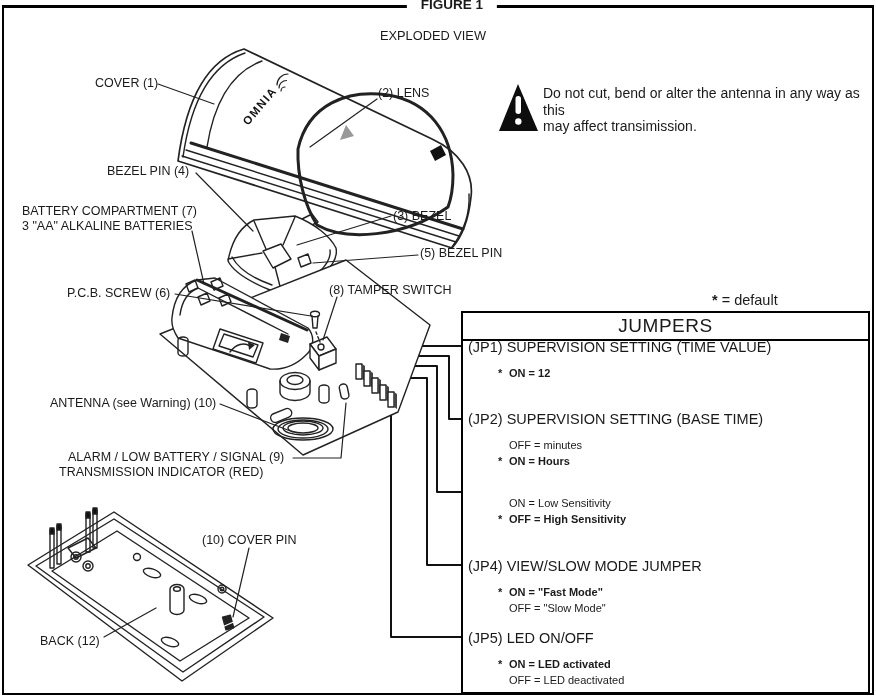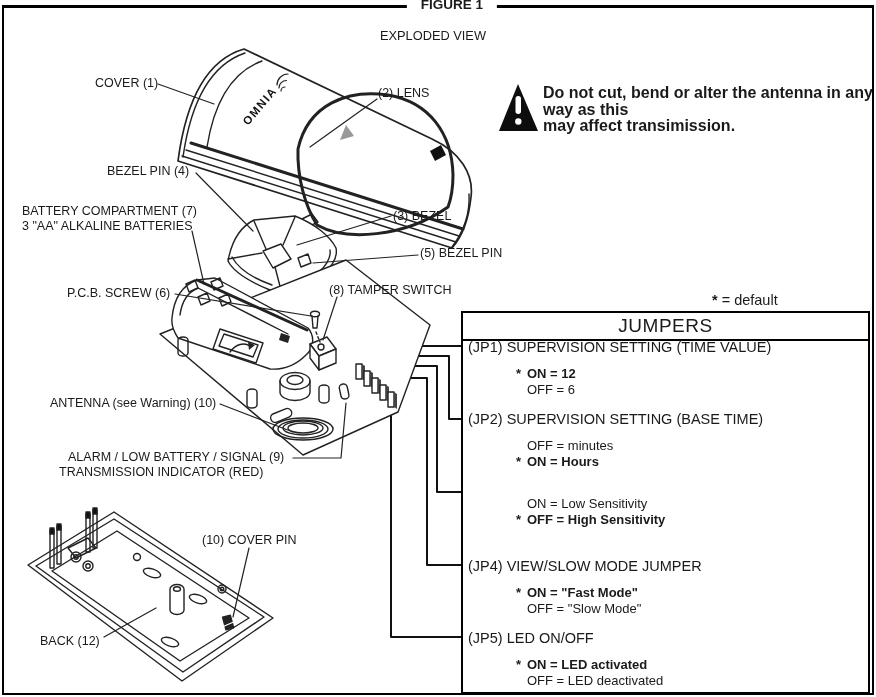--- a/index.html
+++ b/index.html
@@ -15,7 +15,7 @@
   svg{position:absolute;left:0;top:0;}
   .label{position:absolute;font-size:12.5px;line-height:15px;white-space:nowrap;}
   .warning-text{position:absolute;left:543px;top:85px;width:330px;
-                font-weight:bold;font-size:16px;line-height:16.5px;}
+                font-weight:normal;font-size:14px;line-height:16.5px;}
   .default-legend{position:absolute;left:712px;top:292px;font-size:14.5px;}
   .default-legend .star{font-weight:bold;margin-right:4px;}
   .jumpers-table{position:absolute;left:461px;top:311px;width:409px;height:383px;

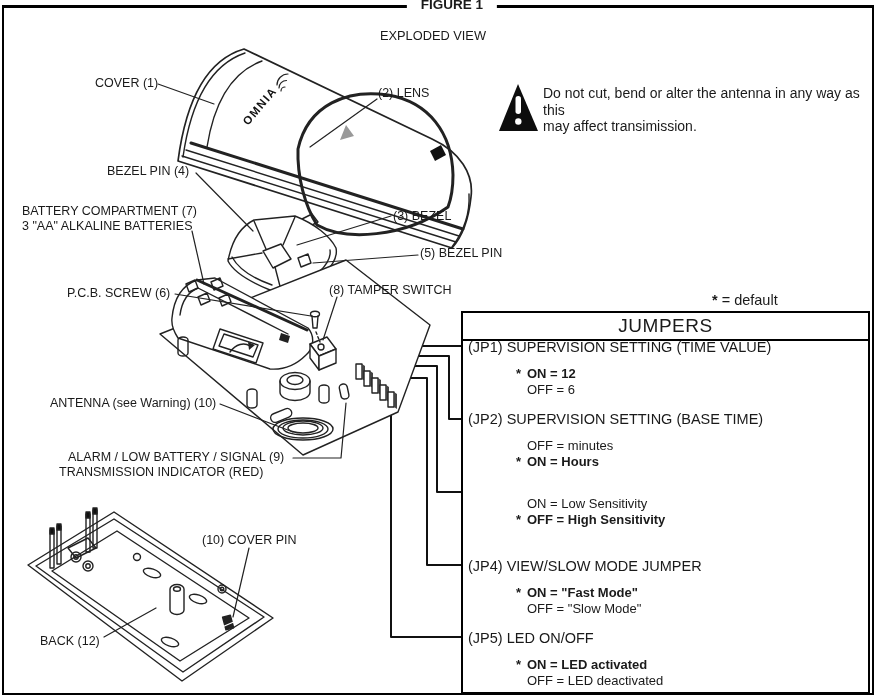--- a/index.html
+++ b/index.html
@@ -24,7 +24,7 @@
                   font-size:19px;line-height:25px;letter-spacing:0.5px;}
   .jp-entry{position:absolute;left:5px;right:4px;}
   .jp-title{font-size:14.5px;}
-  .jp-options{margin:11px 0 0 48px;font-size:13px;line-height:15.5px;}
+  .jp-options{margin:11px 0 0 30px;font-size:11px;line-height:15.5px;}
   .jp-opt{padding-left:11px;}
   .jp-opt .star{display:inline-block;width:11px;margin-left:-11px;font-weight:bold;}
   .jp-opt.bold{font-weight:bold;}

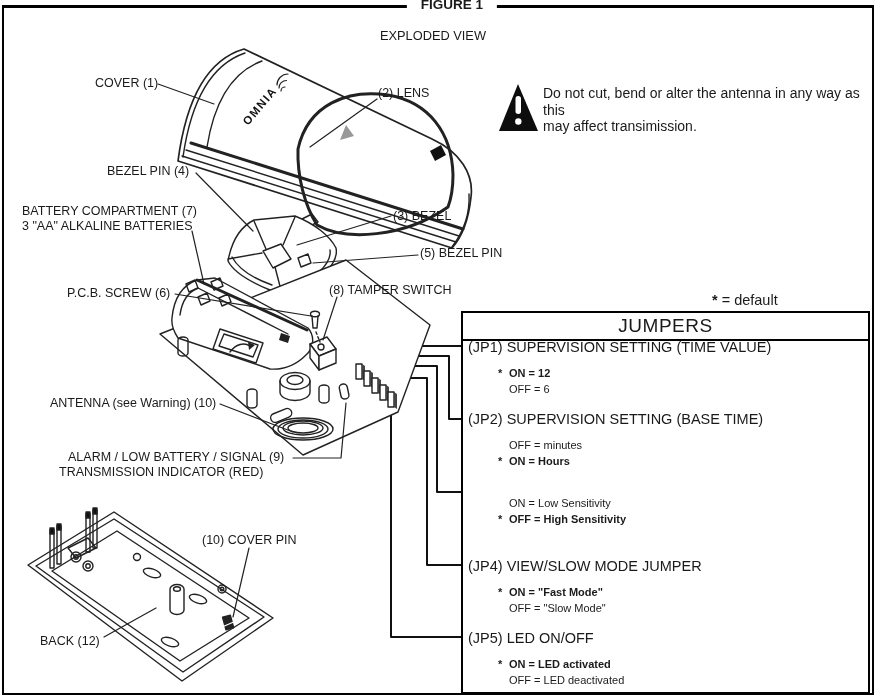--- a/index.html
+++ b/index.html
@@ -247,7 +247,6 @@
     <div class="jp-title">(JP1) SUPERVISION SETTING (TIME VALUE)</div>
     <div class="jp-options">
       <div class="jp-opt bold"><span class="star">*</span><span>ON = 12</span></div>
-      <div class="jp-opt"><span class="star"></span><span>OFF = 6</span></div>
     </div>
   </div>
 

